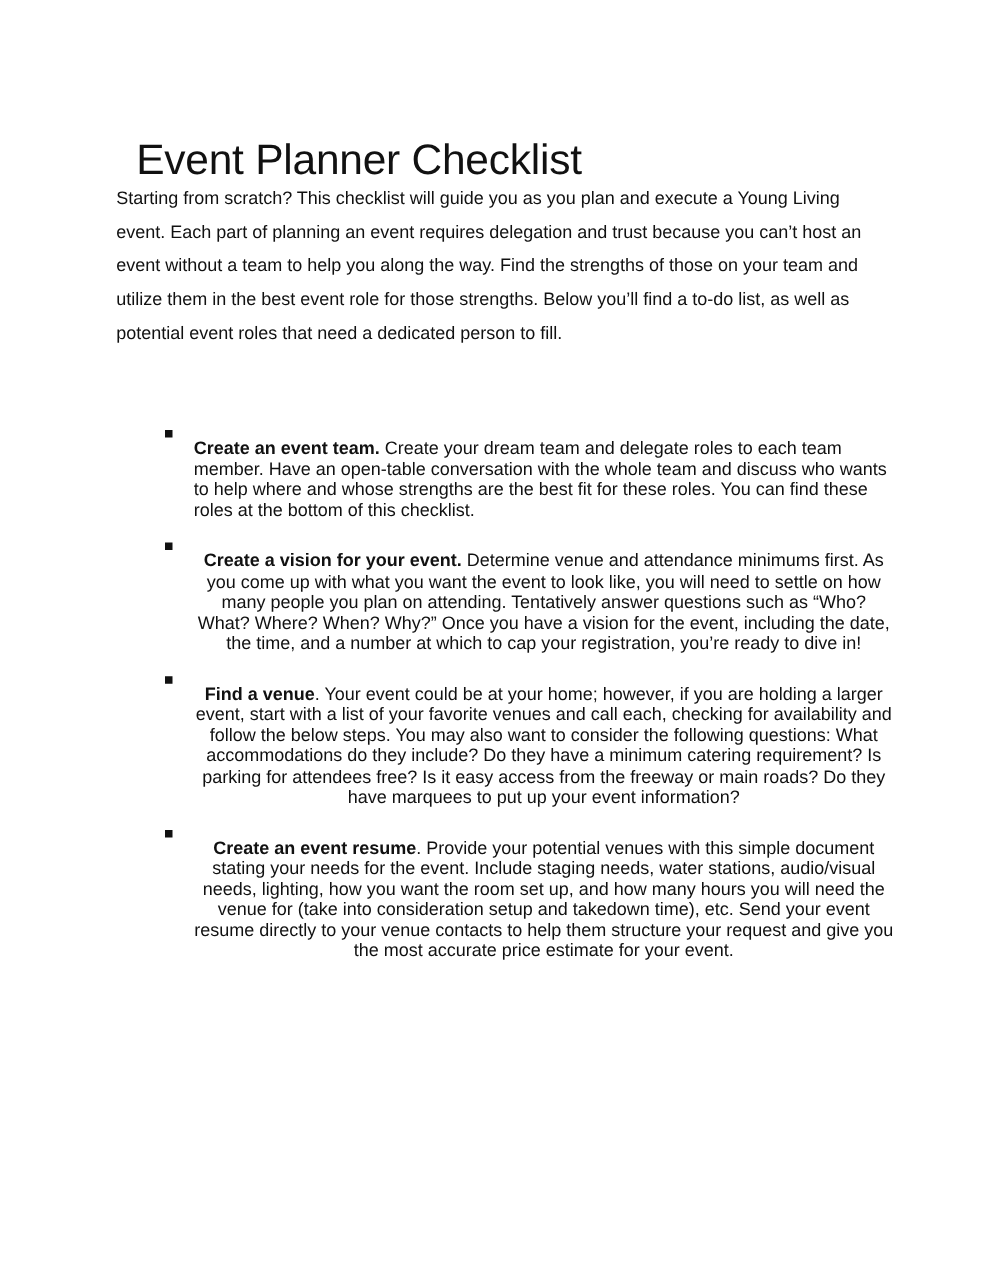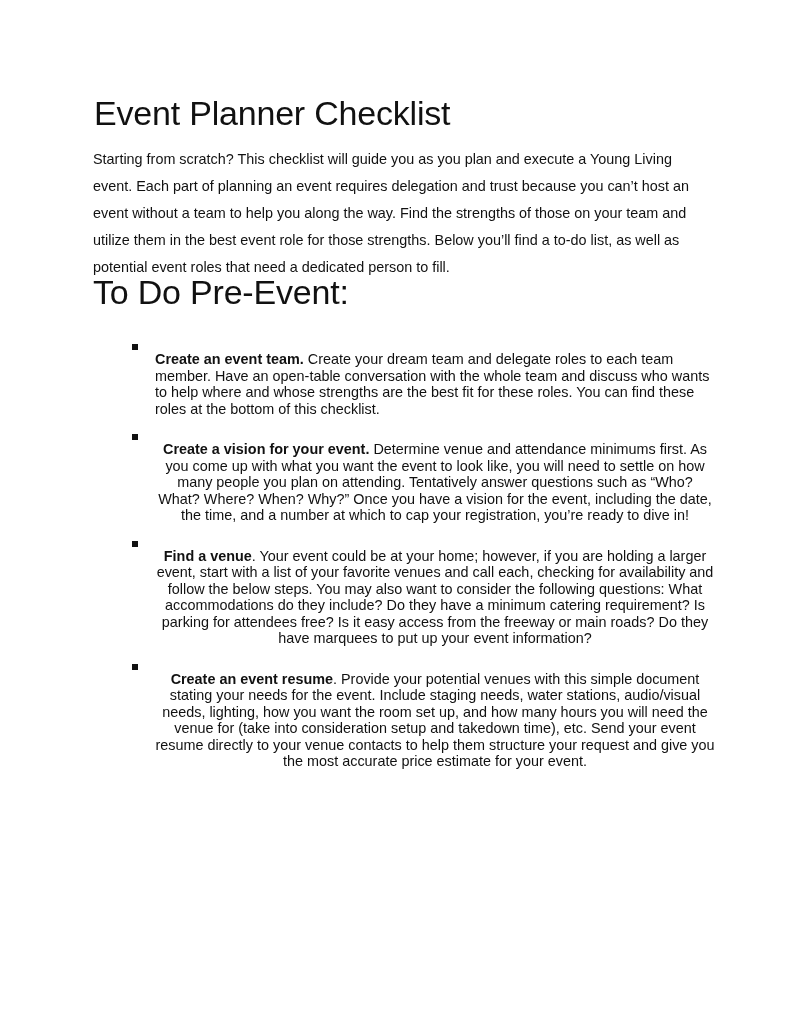--- a/index.html
+++ b/index.html
@@ -9,7 +9,7 @@
   }
   .page { position: absolute; left: 0; top: 0; width: 790px; height: 1022px; }
   h1.title {
-    position: absolute; left: 93px; top: 92px; margin: 1px;
+    position: absolute; left: 93px; top: 92px; margin: 16px;
     font-weight: normal; font-size: 34px; line-height: 40px; letter-spacing: -0.2px;
   }
   .intro {

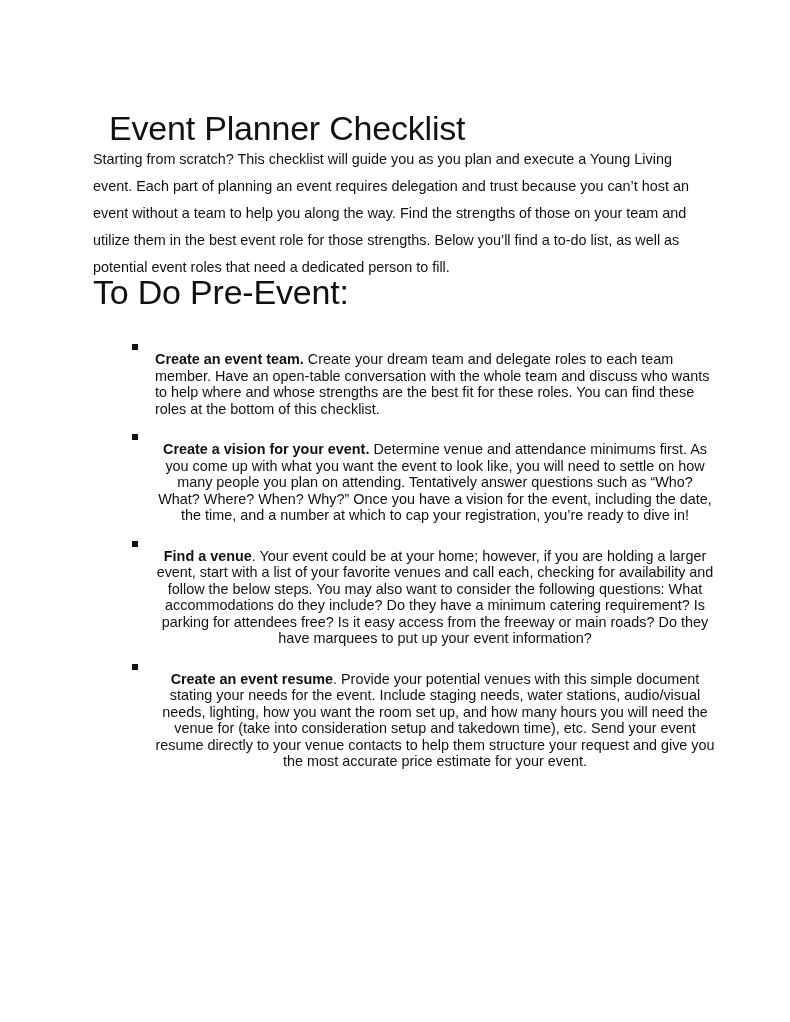--- a/index.html
+++ b/index.html
@@ -38,7 +38,6 @@
 <div class="page">
   <h1 class="title">Event Planner Checklist</h1>
   <p class="intro">Starting from scratch? This checklist will guide you as you plan and execute a Young Living event. Each part of planning an event requires delegation and trust because you can’t host an event without a team to help you along the way. Find the strengths of those on your team and utilize them in the best event role for those strengths. Below you’ll find a to-do list, as well as potential event roles that need a dedicated person to fill.</p>
-  <h2 class="section">To Do Pre-Event:</h2>
 
   <ul class="todo">
     <li>

